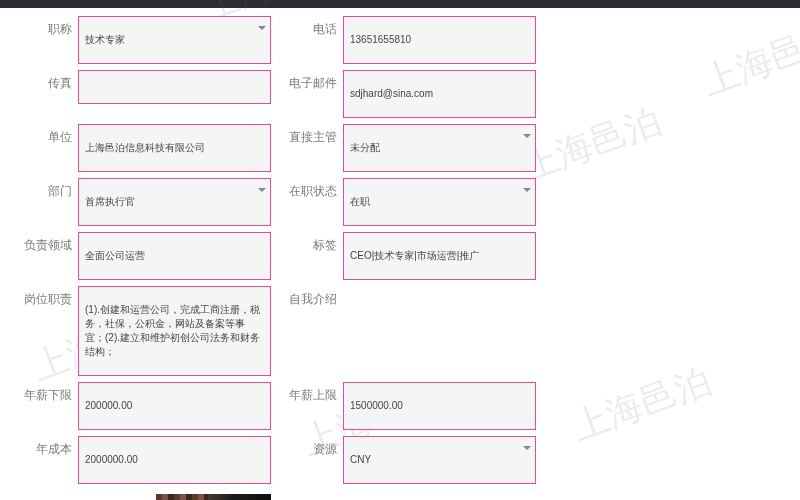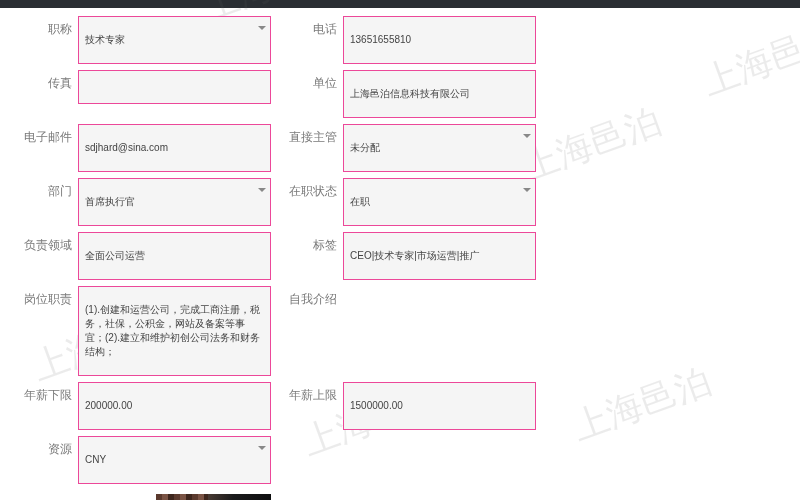--- a/index.html
+++ b/index.html
@@ -146,12 +146,12 @@
     </div>
 
   <div class="field">
+      <div class="flabel">电子邮件</div>
+      <div class="fval">sdjhard@sina.com</div>
+    </div>
+  <div class="field">
       <div class="flabel">单位</div>
       <div class="fval">上海邑泊信息科技有限公司</div>
-    </div>
-  <div class="field">
-      <div class="flabel">电子邮件</div>
-      <div class="fval">sdjhard@sina.com</div>
     </div>
   <div class="field">
       <div class="flabel">直接主管</div>

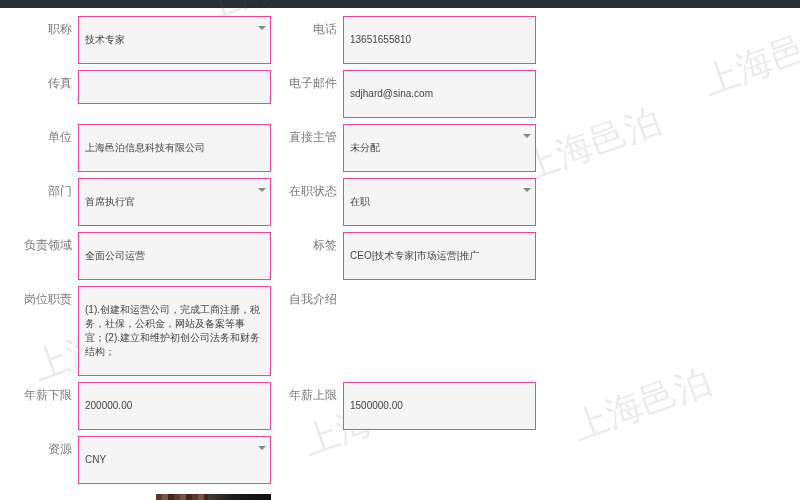--- a/index.html
+++ b/index.html
@@ -191,6 +191,10 @@
       <div class="flabel">年薪上限</div>
       <div class="fval">1500000.00</div>
     </div>
+  <div class="field">
+      <div class="flabel">年成本</div>
+      <div class="fval">2000000.00</div>
+    </div>
 
   <div class="field">
       <div class="flabel">资源</div>

